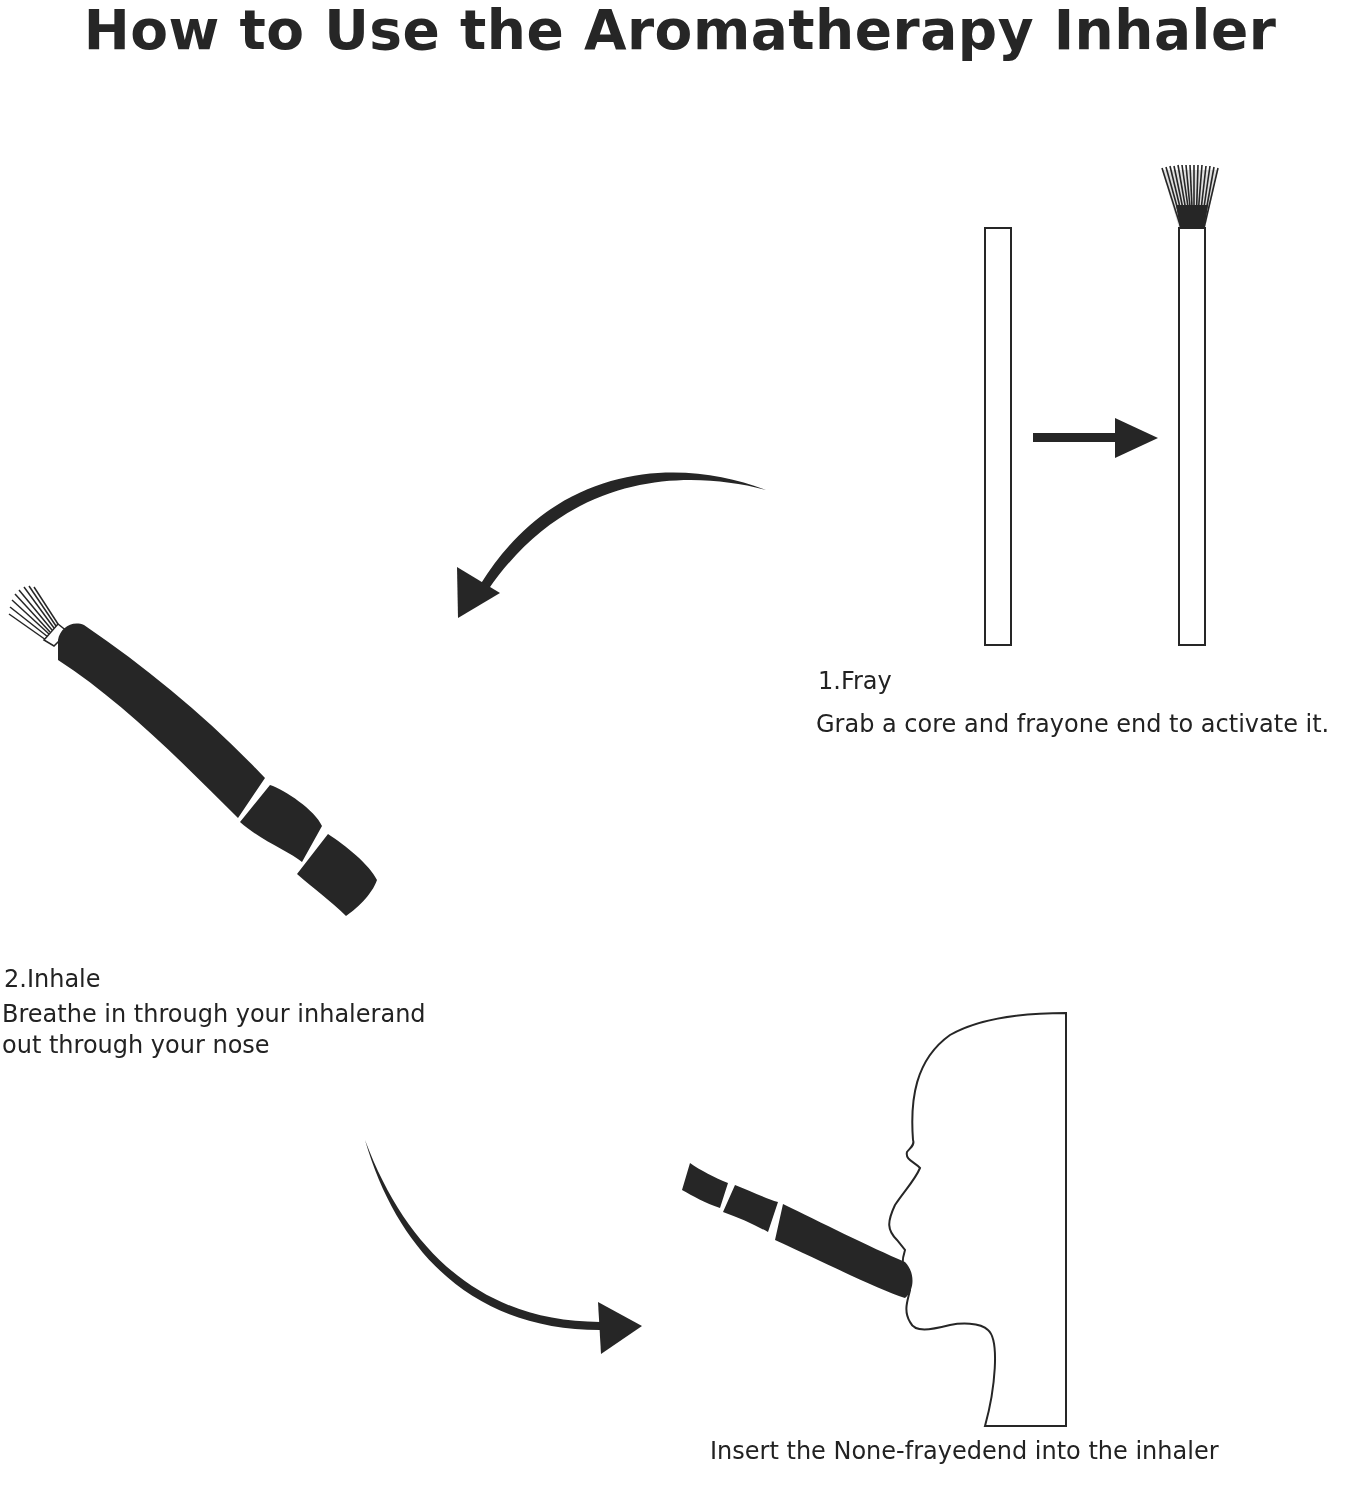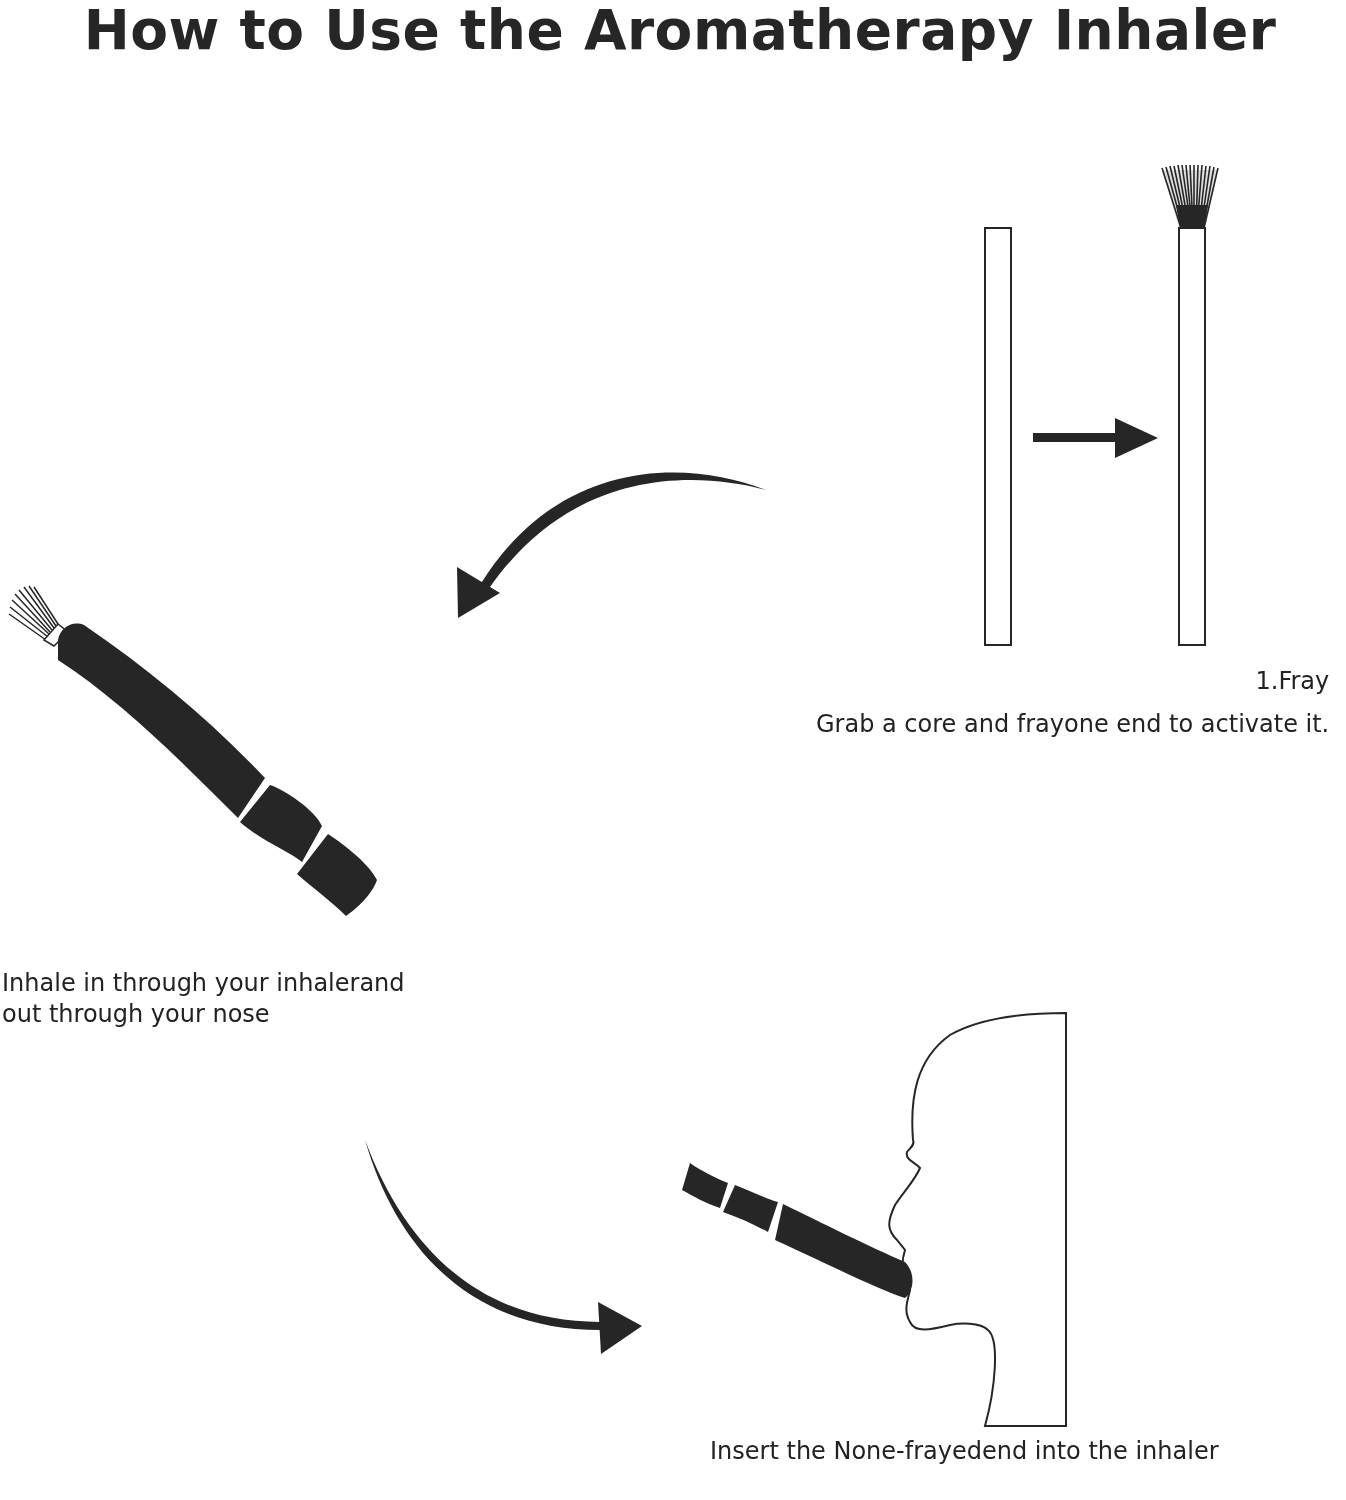--- a/index.html
+++ b/index.html
@@ -91,7 +91,7 @@
   </g>
 </svg>
 
-<div class="caption" style="left:818px; top:666px;text-align:right;">
+<div class="caption" style="left:818px; top:666px;">
   <span class="step">1.Fray</span>
   <span class="desc" style="margin-left:-2px; margin-top:12px;">Grab a core and frayone end to activate it.</span>
 </div>

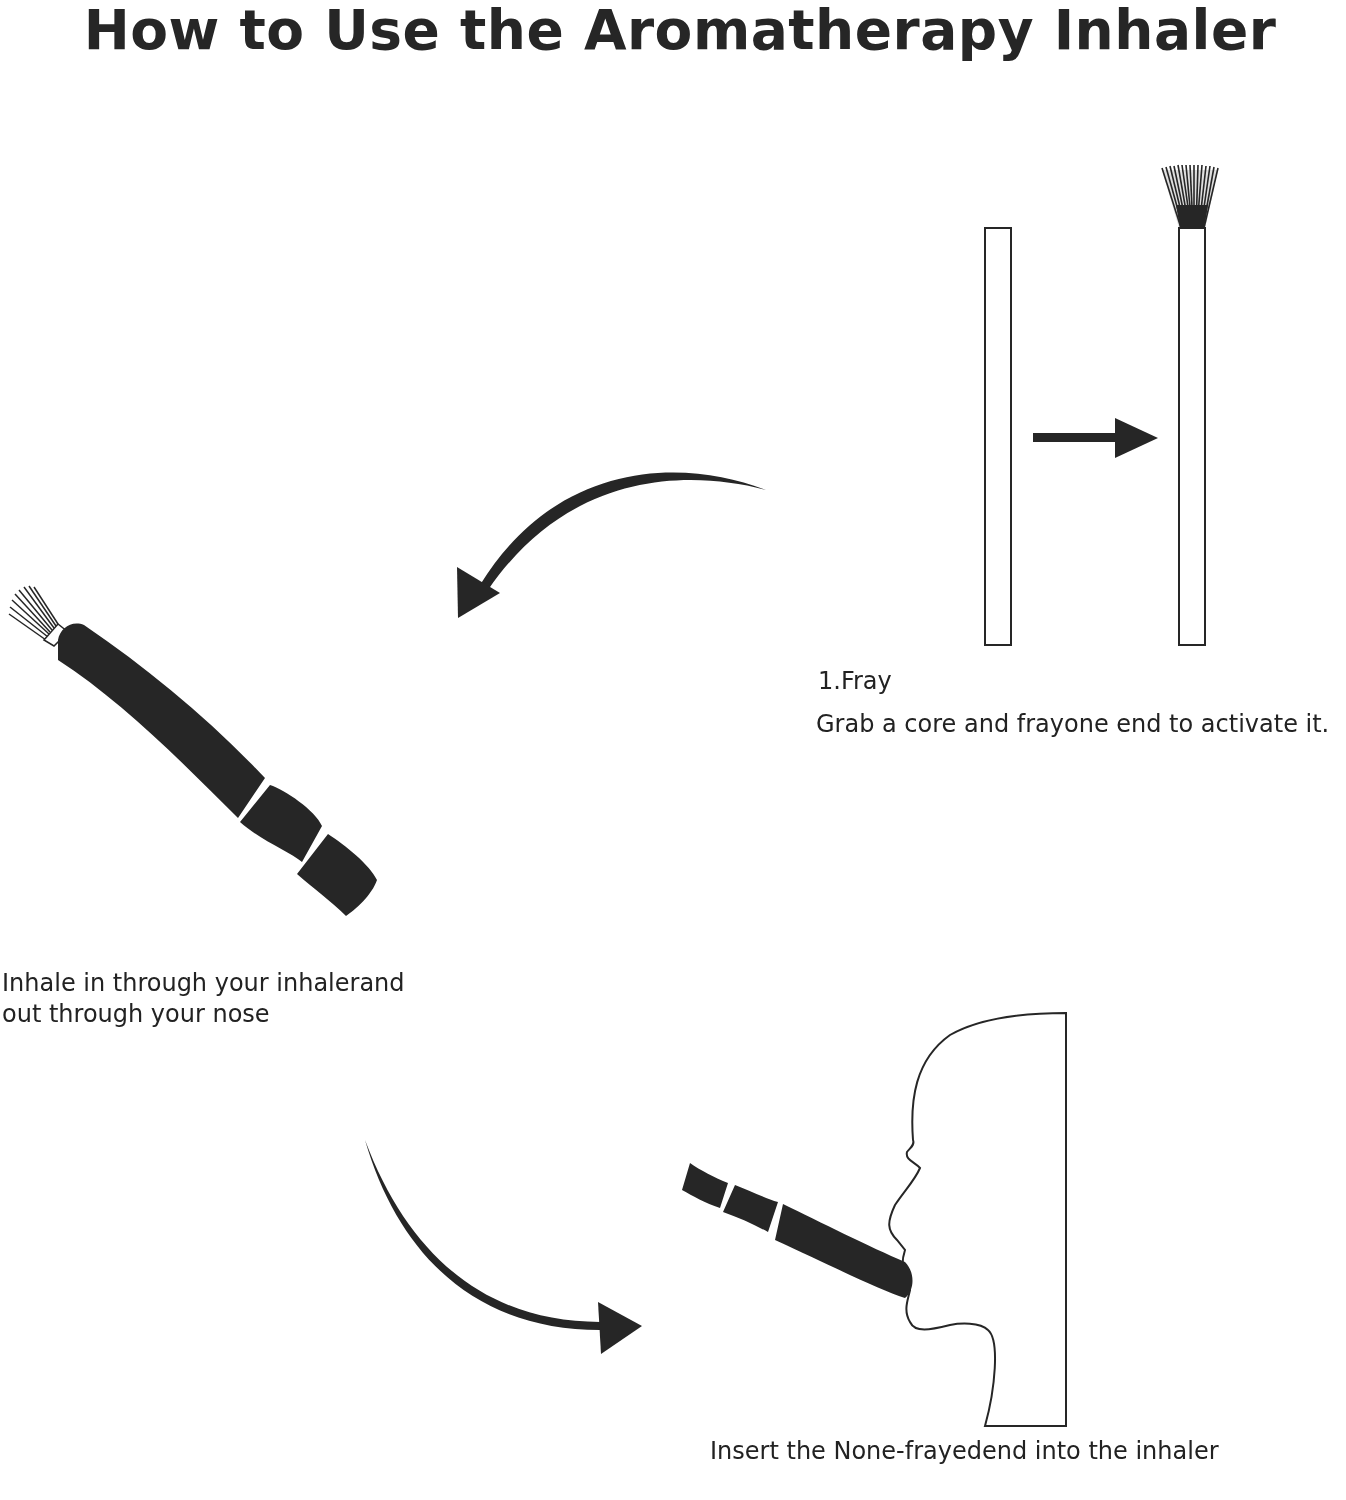--- a/index.html
+++ b/index.html
@@ -97,6 +97,7 @@
 </div>
 
 <div class="caption" style="left:4px; top:964px;">
+  <span class="step">2.Inhale</span>
   <span class="desc" style="margin-left:-2px; margin-top:4px;">Inhale in through your inhalerand</span>
   <span class="desc" style="margin-left:-2px;">out through your nose</span>
 </div>

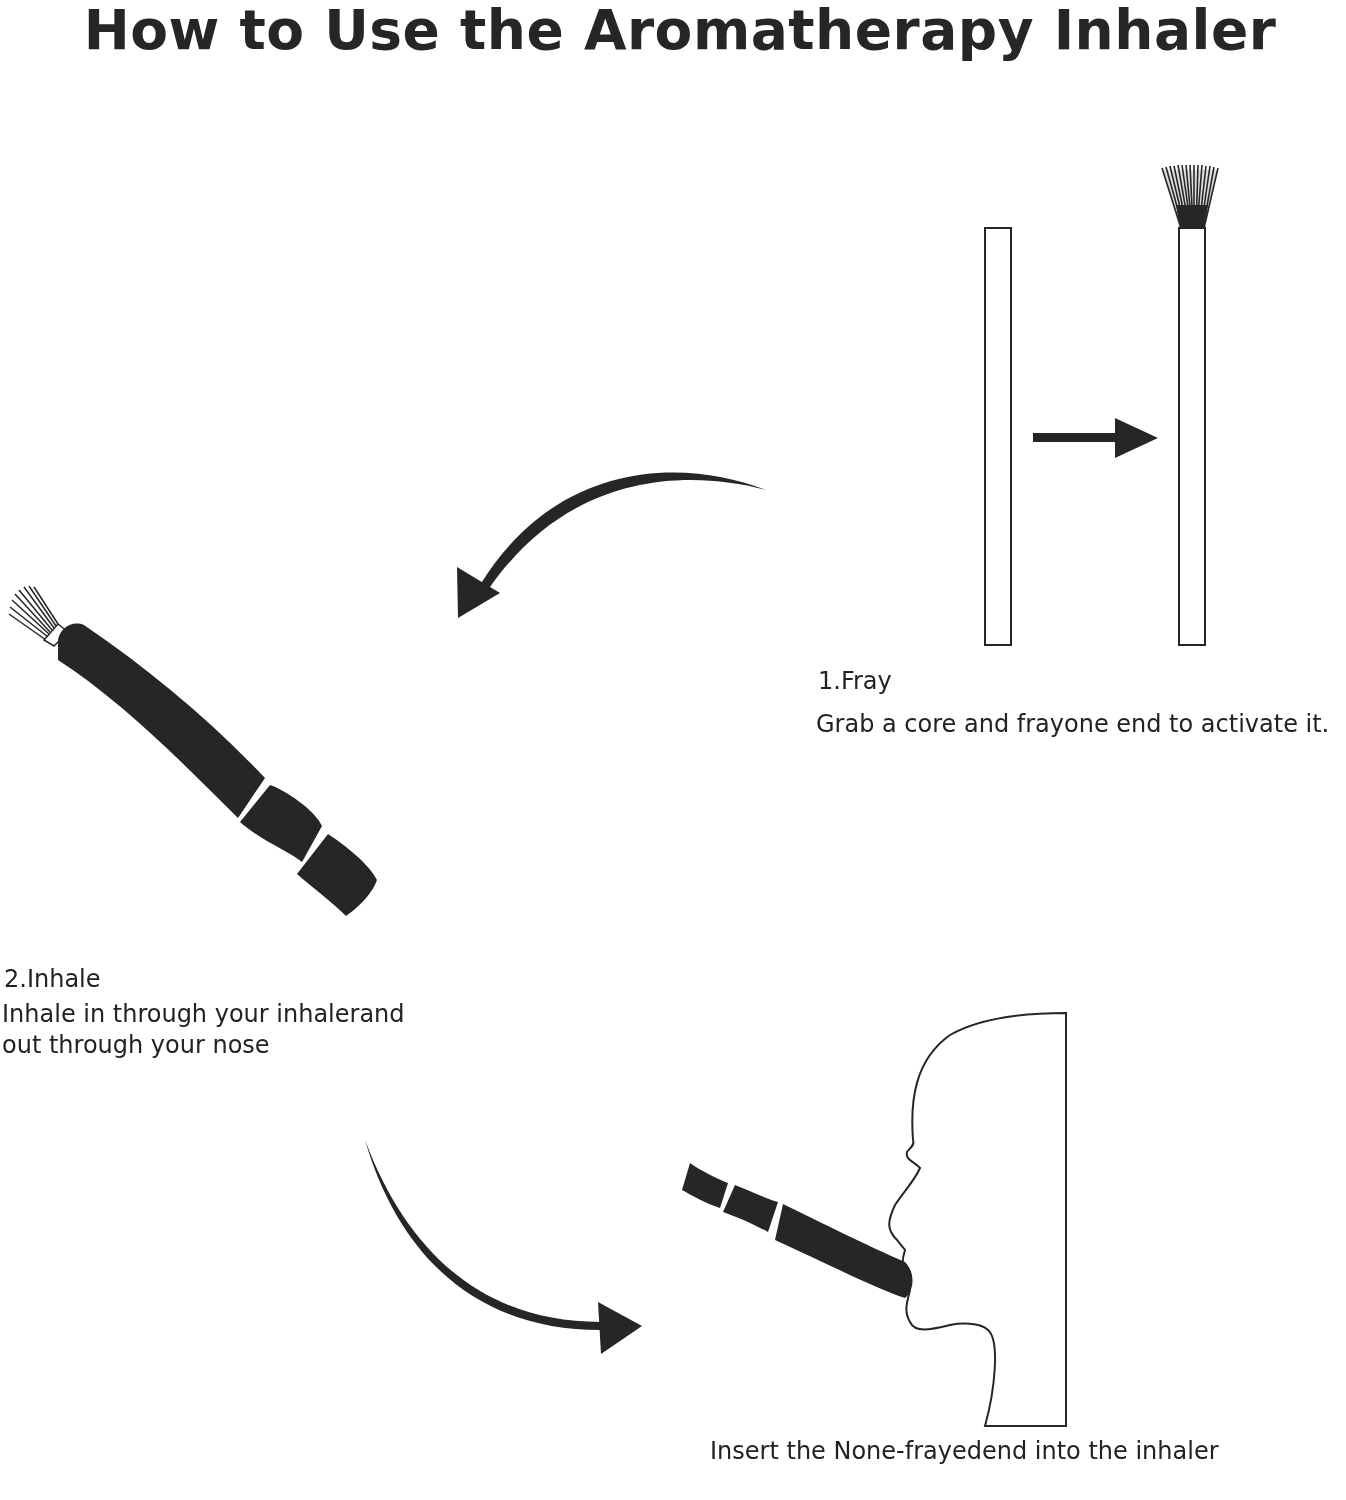--- a/index.html
+++ b/index.html
@@ -98,7 +98,7 @@
 
 <div class="caption" style="left:4px; top:964px;">
   <span class="step">2.Inhale</span>
-  <span class="desc" style="margin-left:-2px; margin-top:4px;">Inhale in through your inhalerand</span>
+  <span class="desc" style="margin-left:-2px; margin-top:4px;">Breathe in through your inhalerand</span>
   <span class="desc" style="margin-left:-2px;">out through your nose</span>
 </div>
 

